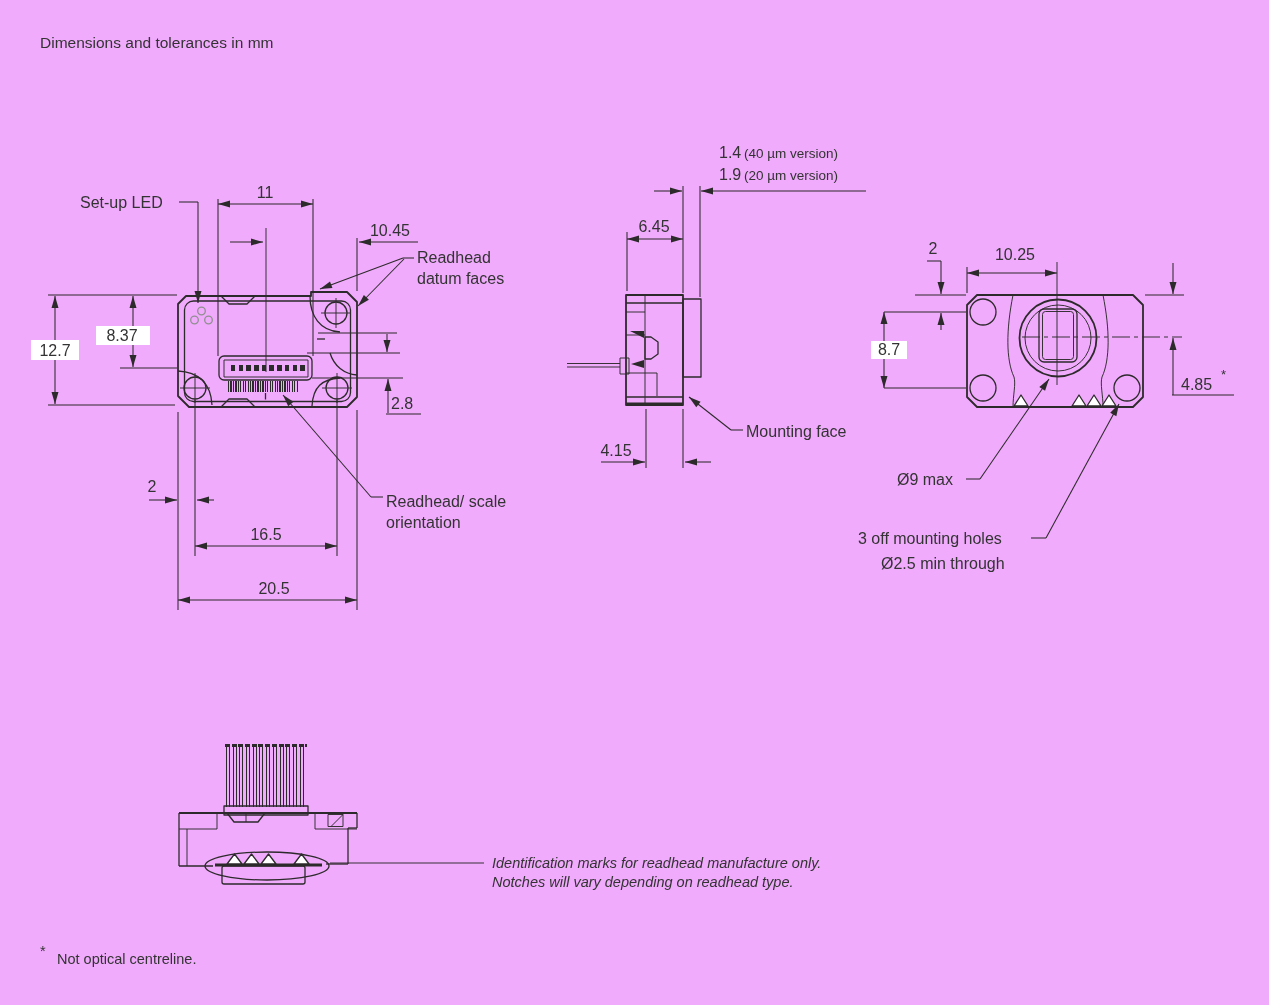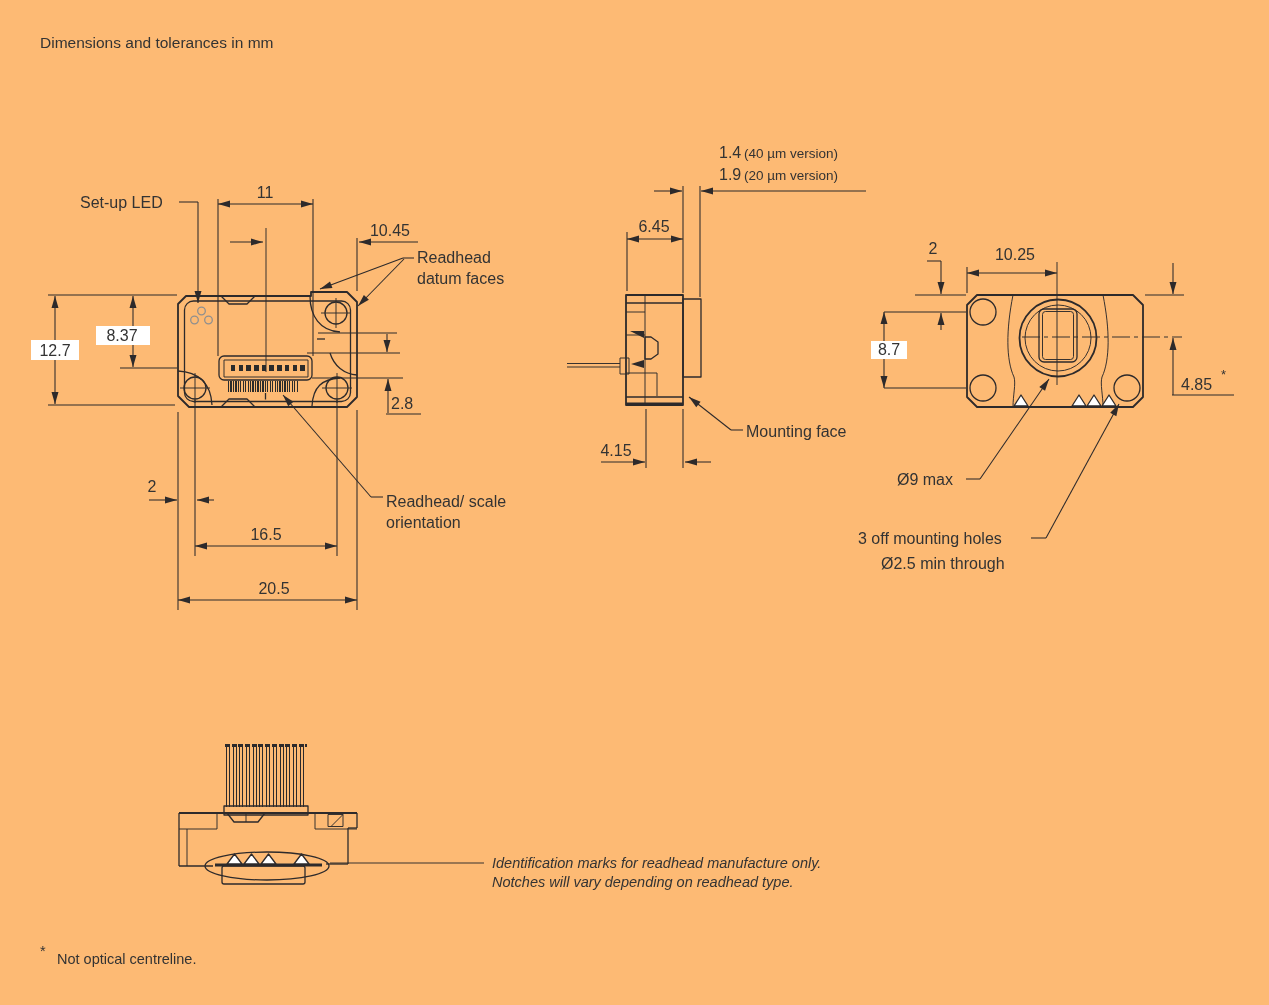--- a/index.html
+++ b/index.html
@@ -3,7 +3,7 @@
 <meta charset="utf-8">
 <style>
   html,body{margin:0;padding:0;background:#fff;}
-  .stage{position:relative;width:1269px;height:1005px;background:#fdba74;
+  .stage{position:relative;width:1269px;height:1005px;background:#f0abfc;
          font-family:"Liberation Sans",sans-serif;overflow:hidden;}
   .stage svg{position:absolute;left:0;top:0;}
   

